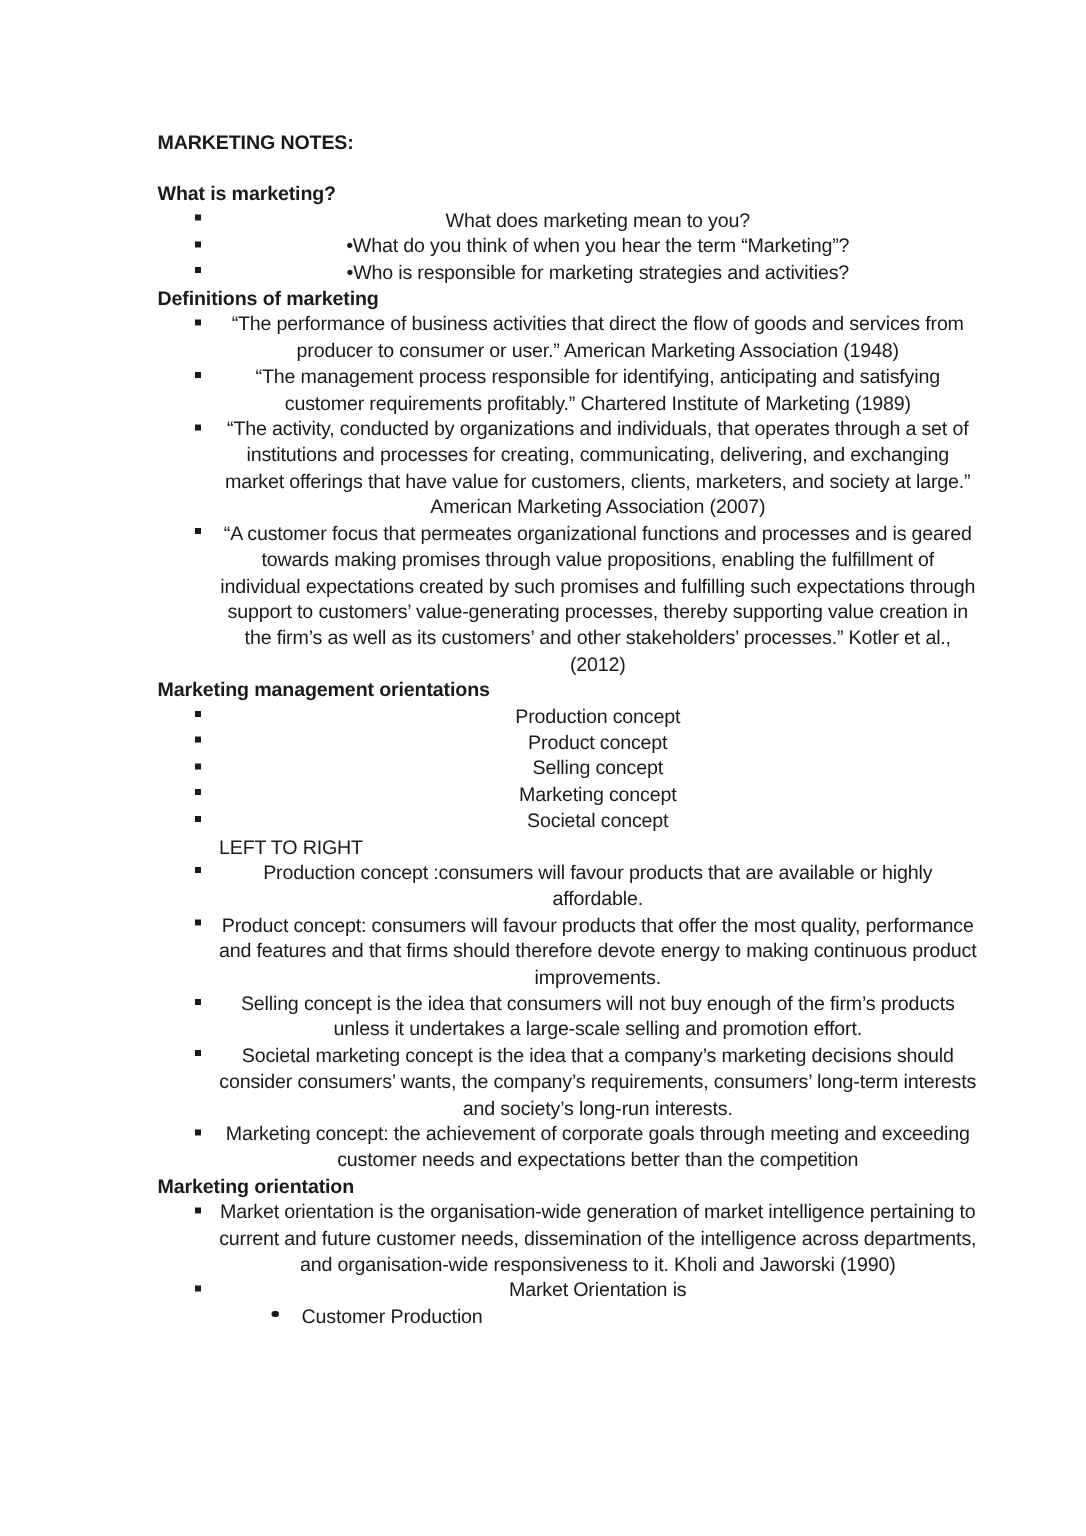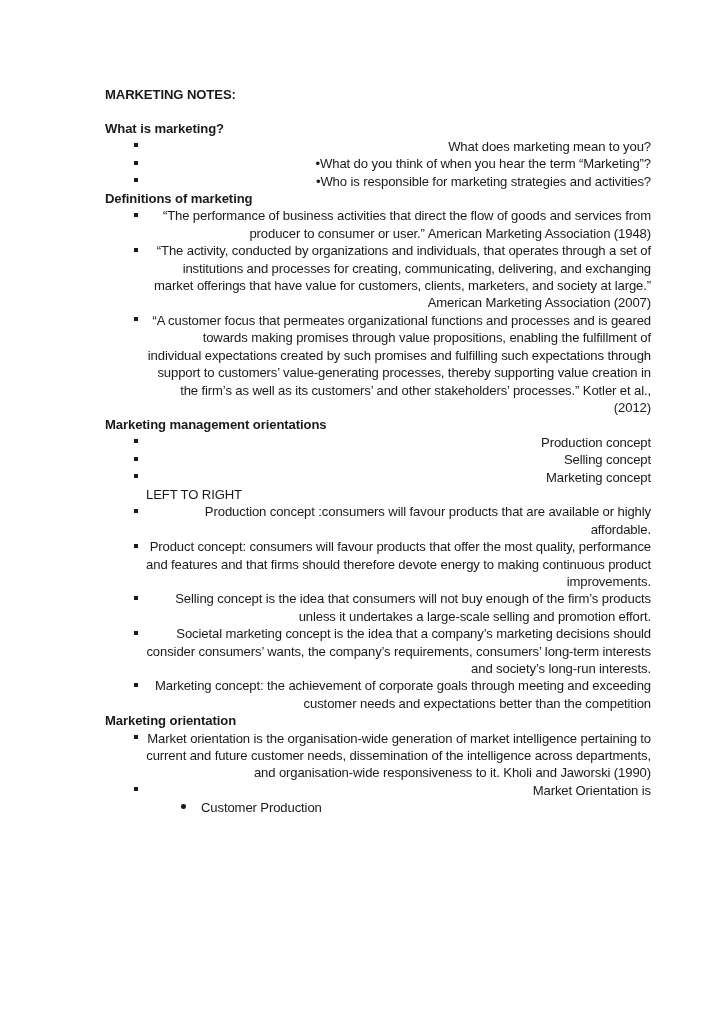--- a/index.html
+++ b/index.html
@@ -51,7 +51,7 @@
     line-height: 17.4px;
     margin: 0;
     letter-spacing: -0.12px;
-    text-align: right;
+    text-align: center;
   }
   .b1 > .mark {
     position: absolute;

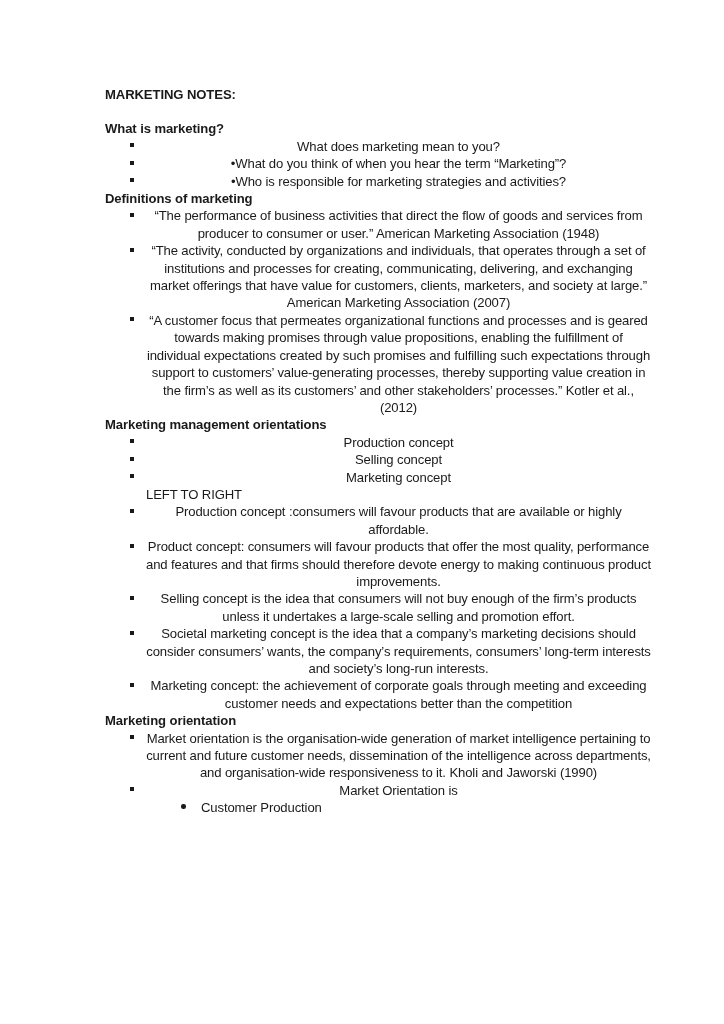--- a/index.html
+++ b/index.html
@@ -125,6 +125,7 @@
         <div class="b1"><span class="mark mark-sq"></span><span class="reg">•Who is responsible for marketing strategies and activities?</span></div>
         <div class="heading">Definitions of marketing</div>
         <div class="b1"><span class="mark mark-sq"></span><span class="reg">“The performance of business activities that direct the flow of goods and services from producer to consumer or user.” American Marketing Association (1948)</span></div>
+        <div class="b1"><span class="mark mark-sq"></span><span class="reg">“The management process responsible for identifying, anticipating and satisfying customer requirements profitably.” Chartered Institute of Marketing (1989)</span></div>
         <div class="b1"><span class="mark mark-sq"></span><span class="reg">“The activity, conducted by organizations and individuals, that operates through a set of institutions and processes for creating, communicating, delivering, and exchanging market offerings that have value for customers, clients, marketers, and society at large.” American Marketing Association (2007)</span></div>
         <div class="b1"><span class="mark mark-sq"></span><span class="reg">“A customer focus that permeates organizational functions and processes and is geared towards making promises through value propositions, enabling the fulfillment of individual expectations created by such promises and fulfilling such expectations through support to customers’ value-generating processes, thereby supporting value creation in the firm’s as well as its customers’ and other stakeholders’ processes.” Kotler et al., (2012)</span></div>
         <div class="heading">Marketing management orientations</div>

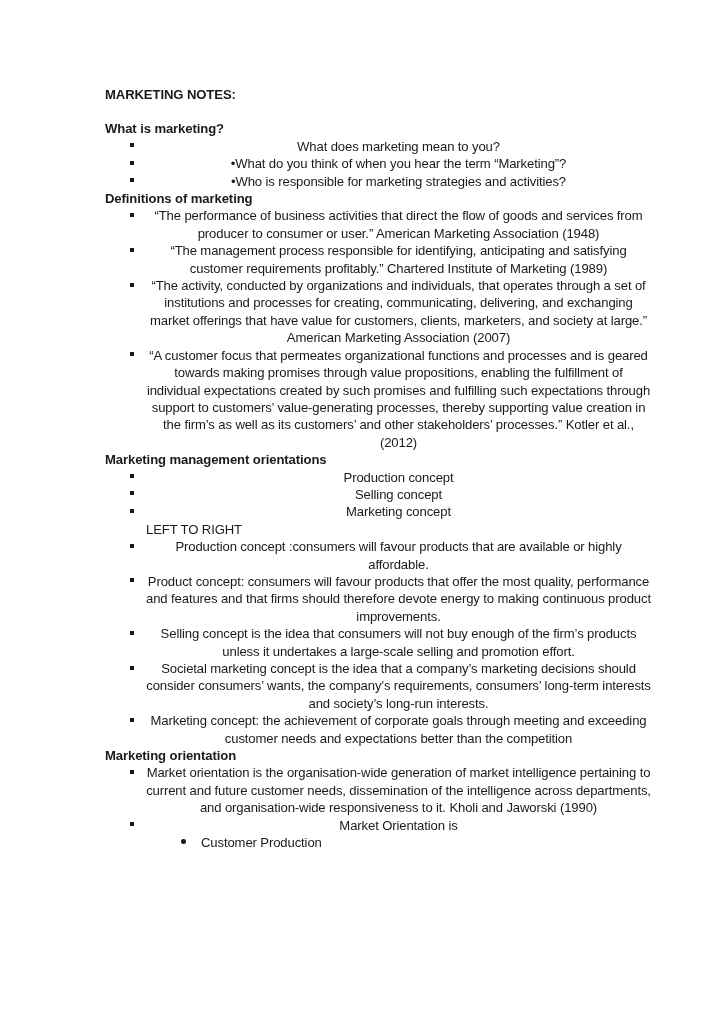--- a/index.html
+++ b/index.html
@@ -130,6 +130,7 @@
         <div class="b1"><span class="mark mark-sq"></span><span class="reg">“A customer focus that permeates organizational functions and processes and is geared towards making promises through value propositions, enabling the fulfillment of individual expectations created by such promises and fulfilling such expectations through support to customers’ value-generating processes, thereby supporting value creation in the firm’s as well as its customers’ and other stakeholders’ processes.” Kotler et al., (2012)</span></div>
         <div class="heading">Marketing management orientations</div>
         <div class="b1"><span class="mark mark-sq"></span><b>Production concept</b></div>
+        <div class="b1"><span class="mark mark-sq"></span><b>Product concept</b></div>
         <div class="b1"><span class="mark mark-sq"></span><b>Selling concept</b></div>
         <div class="b1"><span class="mark mark-sq"></span><b>Marketing concept</b></div>
         <div class="b1-plain"><span class="reg">LEFT TO RIGHT</span></div>

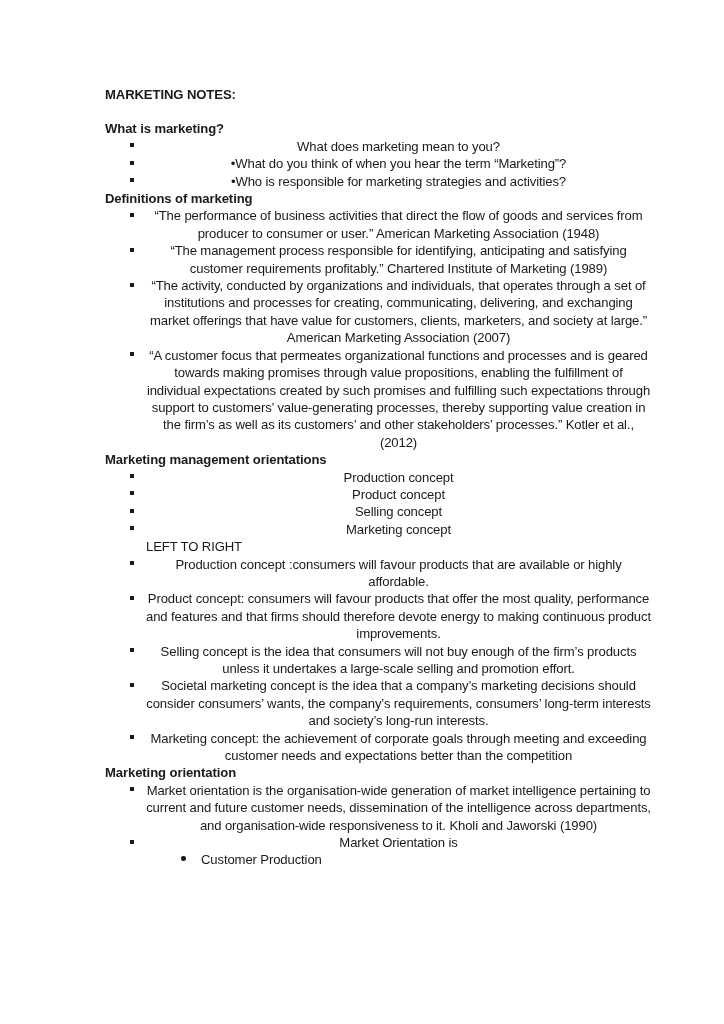--- a/index.html
+++ b/index.html
@@ -133,6 +133,7 @@
         <div class="b1"><span class="mark mark-sq"></span><b>Product concept</b></div>
         <div class="b1"><span class="mark mark-sq"></span><b>Selling concept</b></div>
         <div class="b1"><span class="mark mark-sq"></span><b>Marketing concept</b></div>
+        <div class="b1"><span class="mark mark-sq"></span><b>Societal concept</b></div>
         <div class="b1-plain"><span class="reg">LEFT TO RIGHT</span></div>
         <div class="b1"><span class="mark mark-sq"></span><b>Production concept</b><span class="reg"> :consumers will favour products that are available or highly affordable.</span></div>
         <div class="b1"><span class="mark mark-sq"></span><b>Product concept:</b><span class="reg"> consumers will favour products that offer the most quality, performance and features and that firms should therefore devote energy to making continuous product improvements.</span></div>

